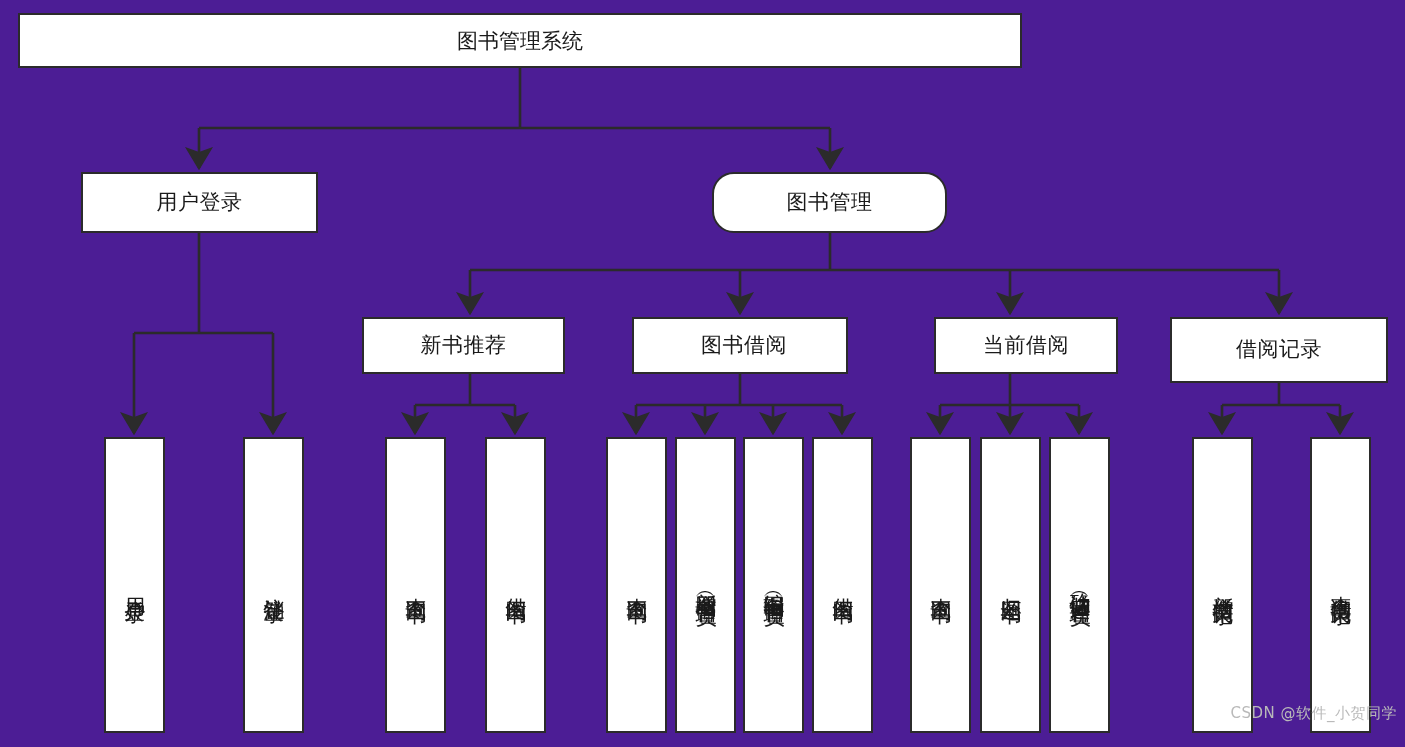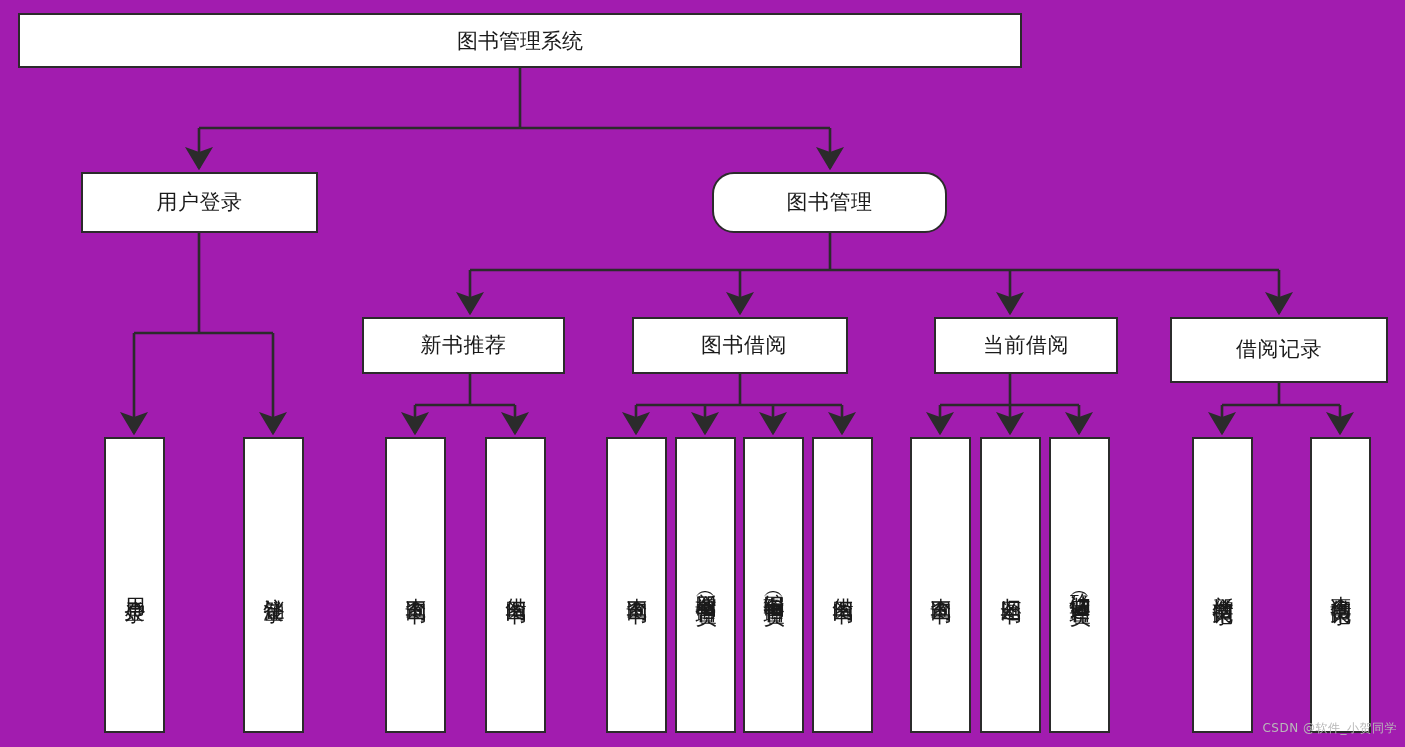--- a/index.html
+++ b/index.html
@@ -14,7 +14,7 @@
     position: relative;
     width: 1405px;
     height: 747px;
-    background: #a21caf;
+    background: #4c1d95;
     overflow: hidden;
   }
   #wires {

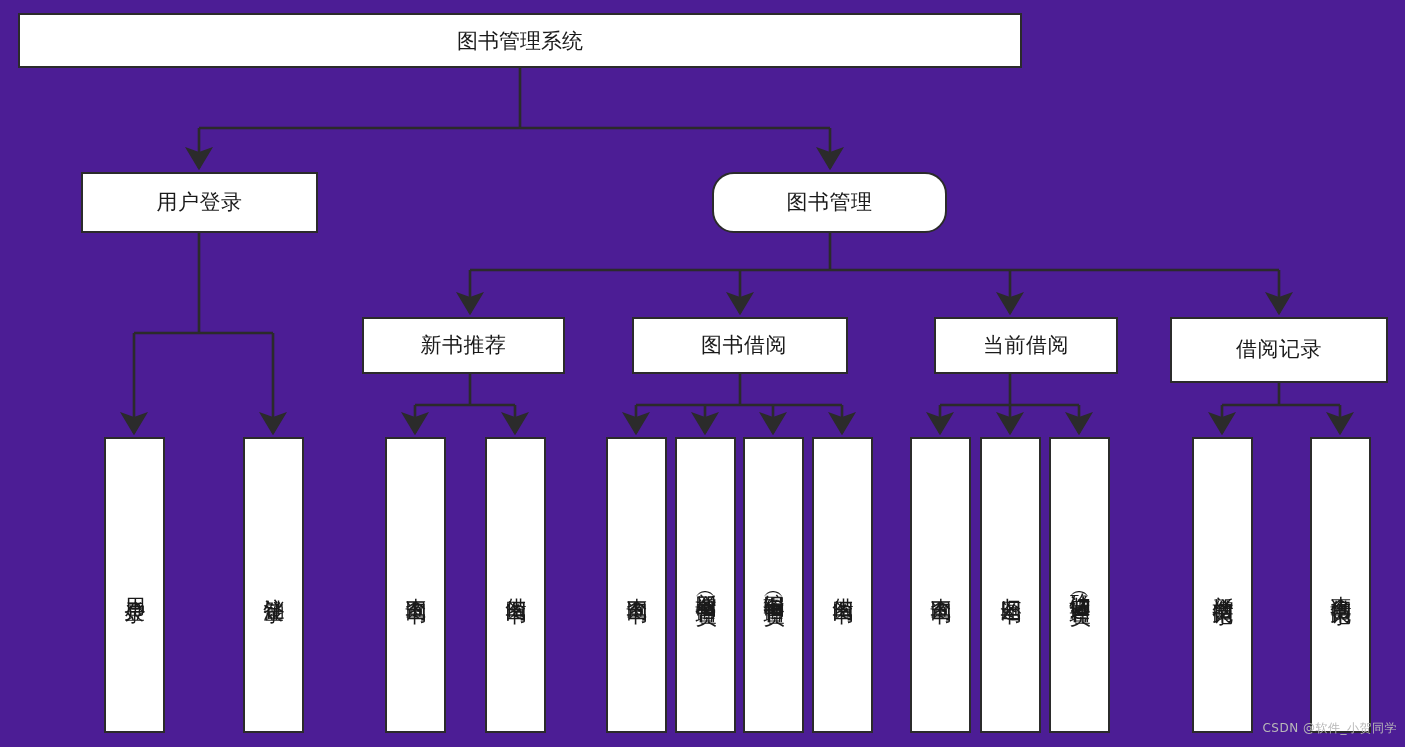--- a/index.html
+++ b/index.html
@@ -58,8 +58,8 @@
   .watermark {
     position: absolute;
     right: 8px;
-    bottom: 10px;
-    font-size: 12px;
+    bottom: 24px;
+    font-size: 15px;
     color: #b9b9b9;
     letter-spacing: 0.5px;
     white-space: nowrap;

